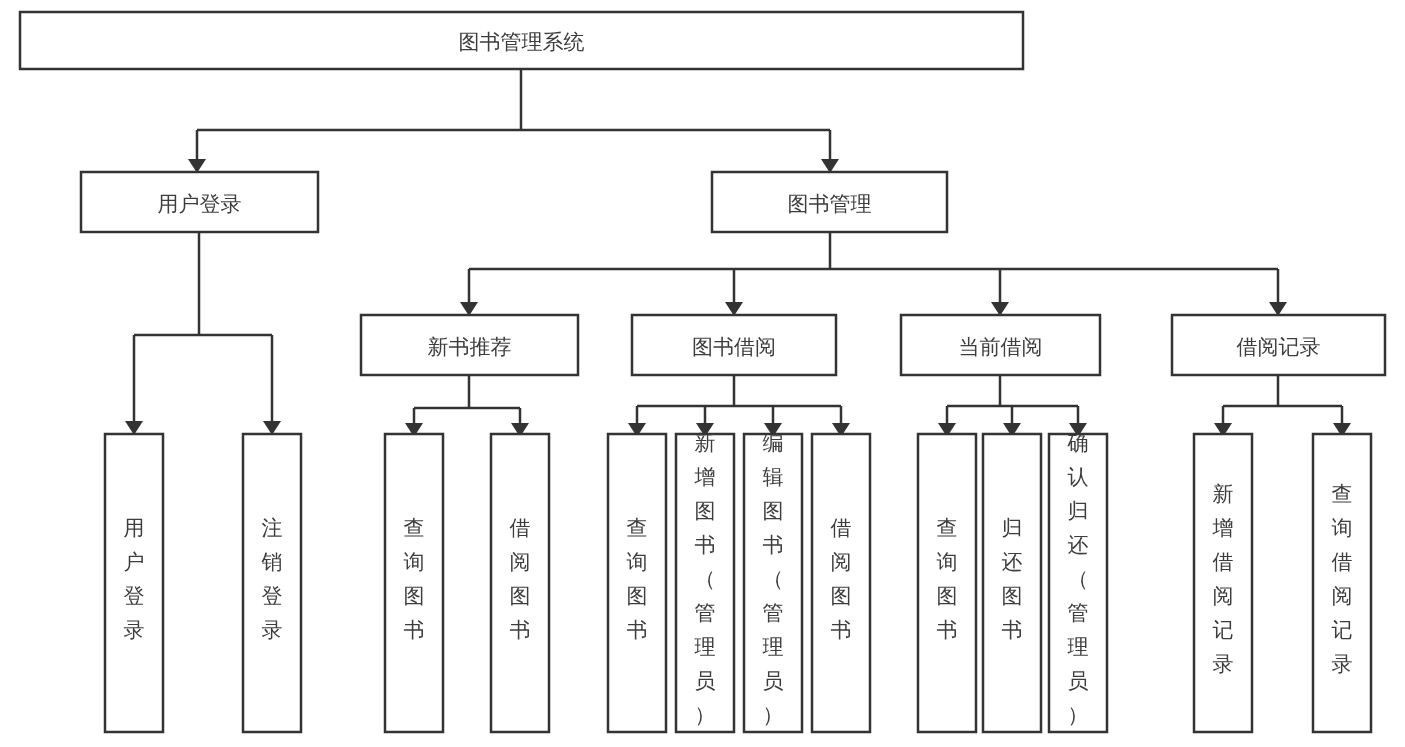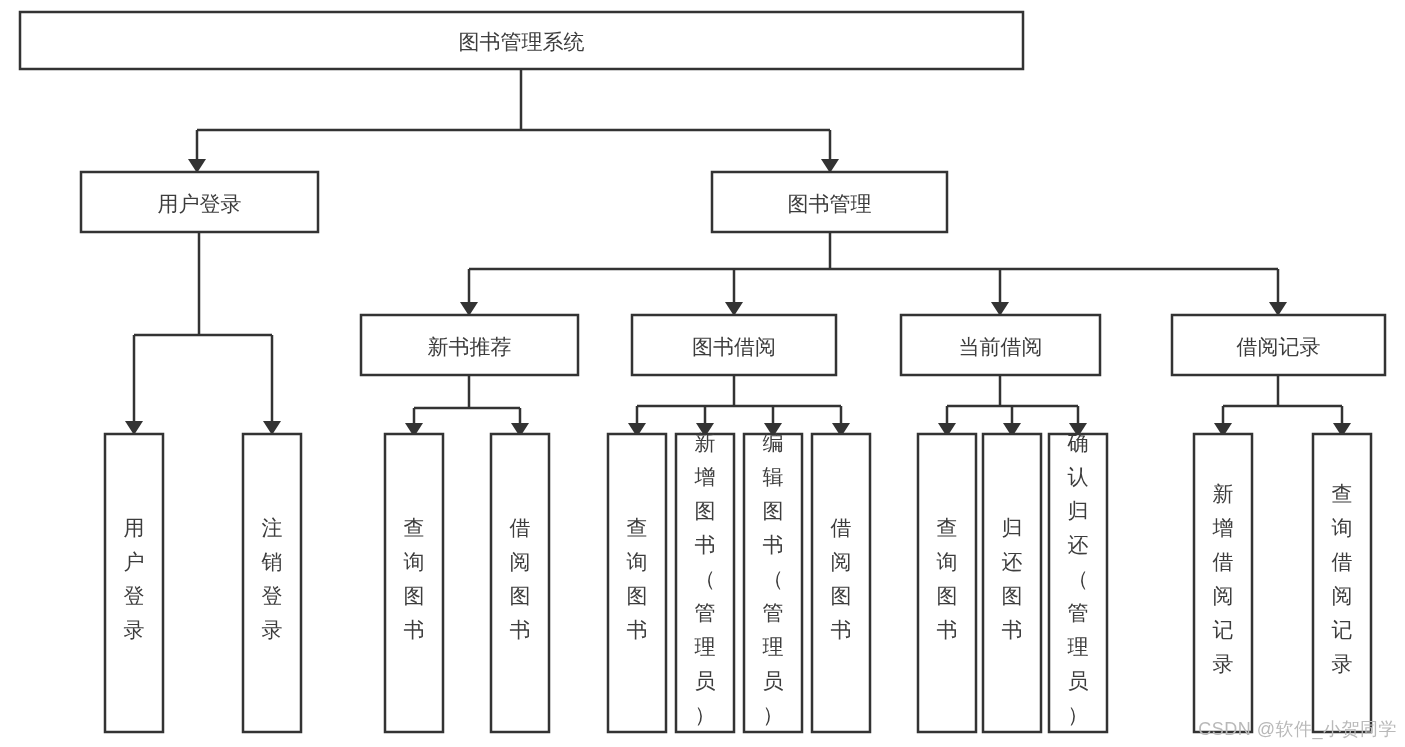--- a/index.html
+++ b/index.html
@@ -274,7 +274,6 @@
         </g>
       </g>
   </svg>
-  <div class="watermark-text">CSDN @软件_小贺同学</div>
 </div>
 
 </body></html>

